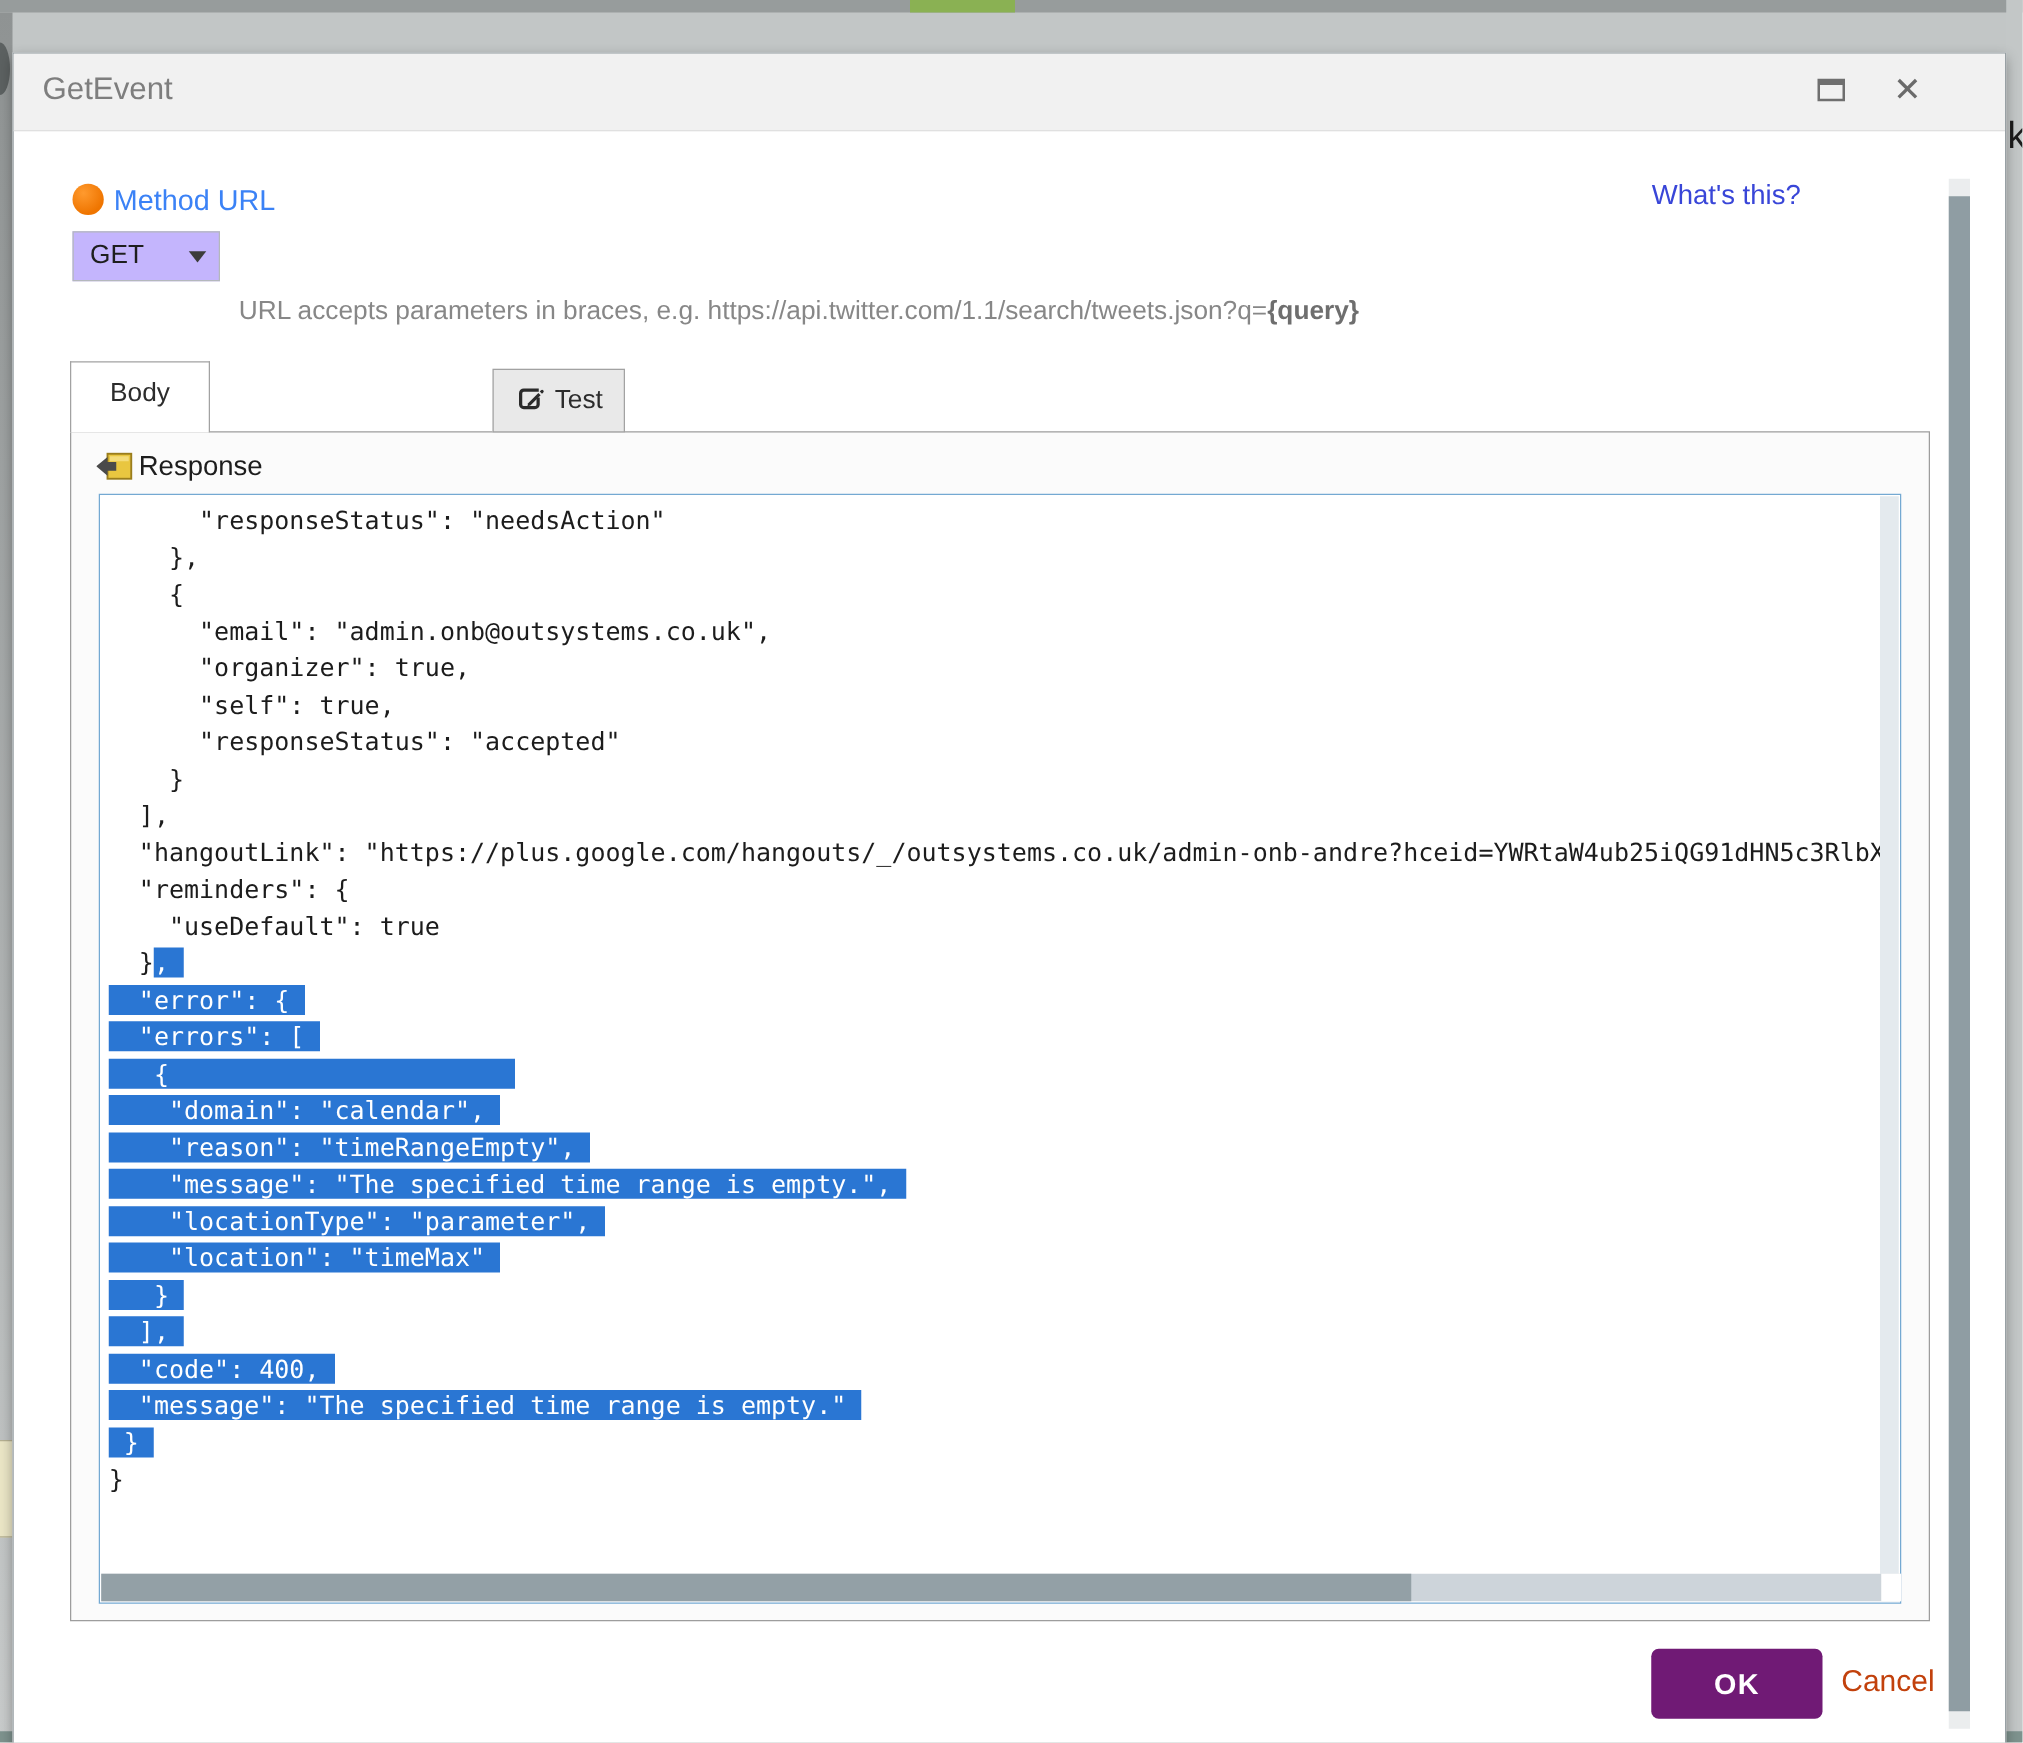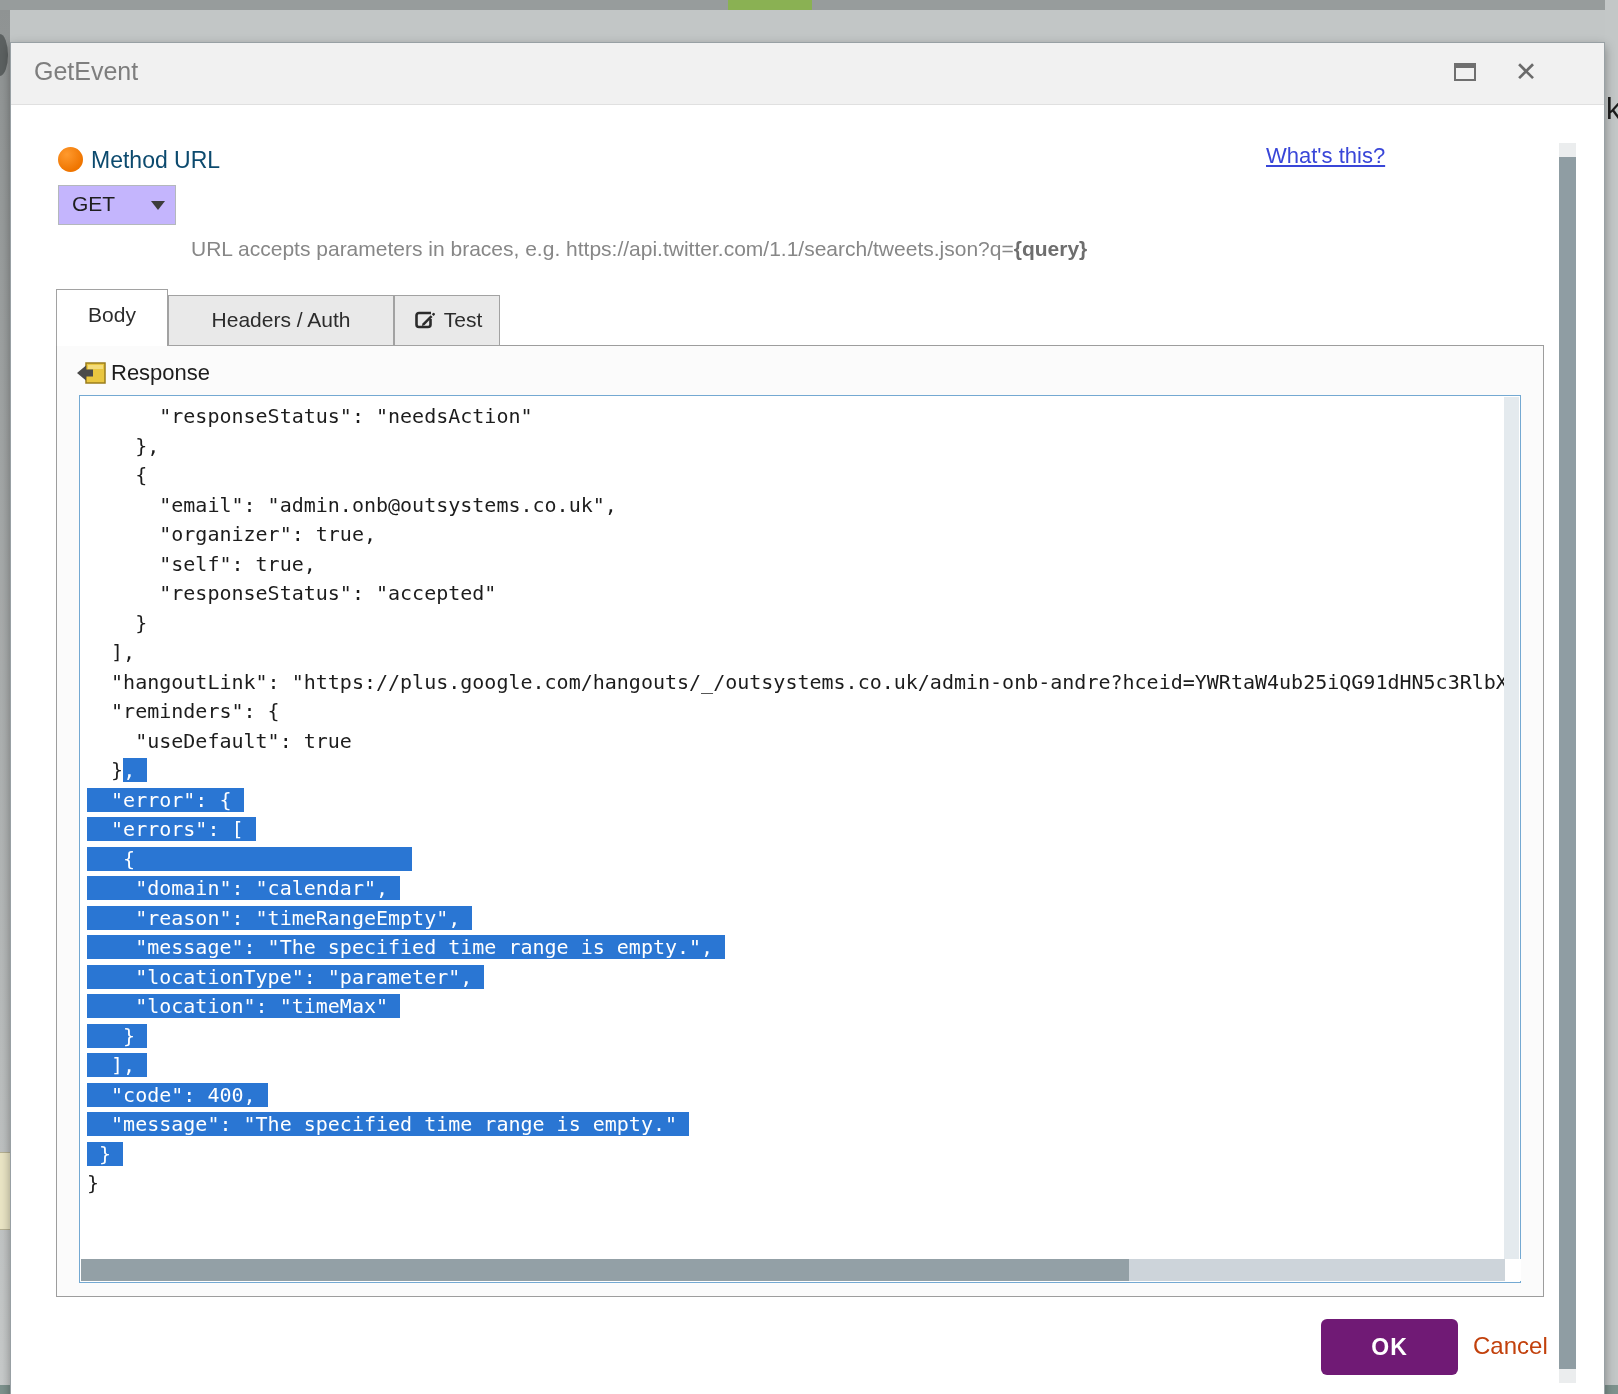--- a/index.html
+++ b/index.html
@@ -31,7 +31,7 @@
   
   .dot{position:absolute;left:47px;top:104px;width:25px;height:25px;border-radius:50%;
     background:radial-gradient(circle at 35% 30%,#ff9a2e,#ef7500 70%);}
-  .lbl-method{position:absolute;left:80px;top:104px;font-size:23px;color:#0c4a6e;}
+  .lbl-method{position:absolute;left:80px;top:104px;font-size:23px;color:#3b82f6;}
   .whats-this{position:absolute;left:1255px;top:100px;width:230px;text-align:left;font-size:22px;
     color:#3946d8;text-decoration:underline;cursor:pointer;}
   .verb-select{position:absolute;left:47px;top:142px;width:118px;height:40px;box-sizing:border-box;

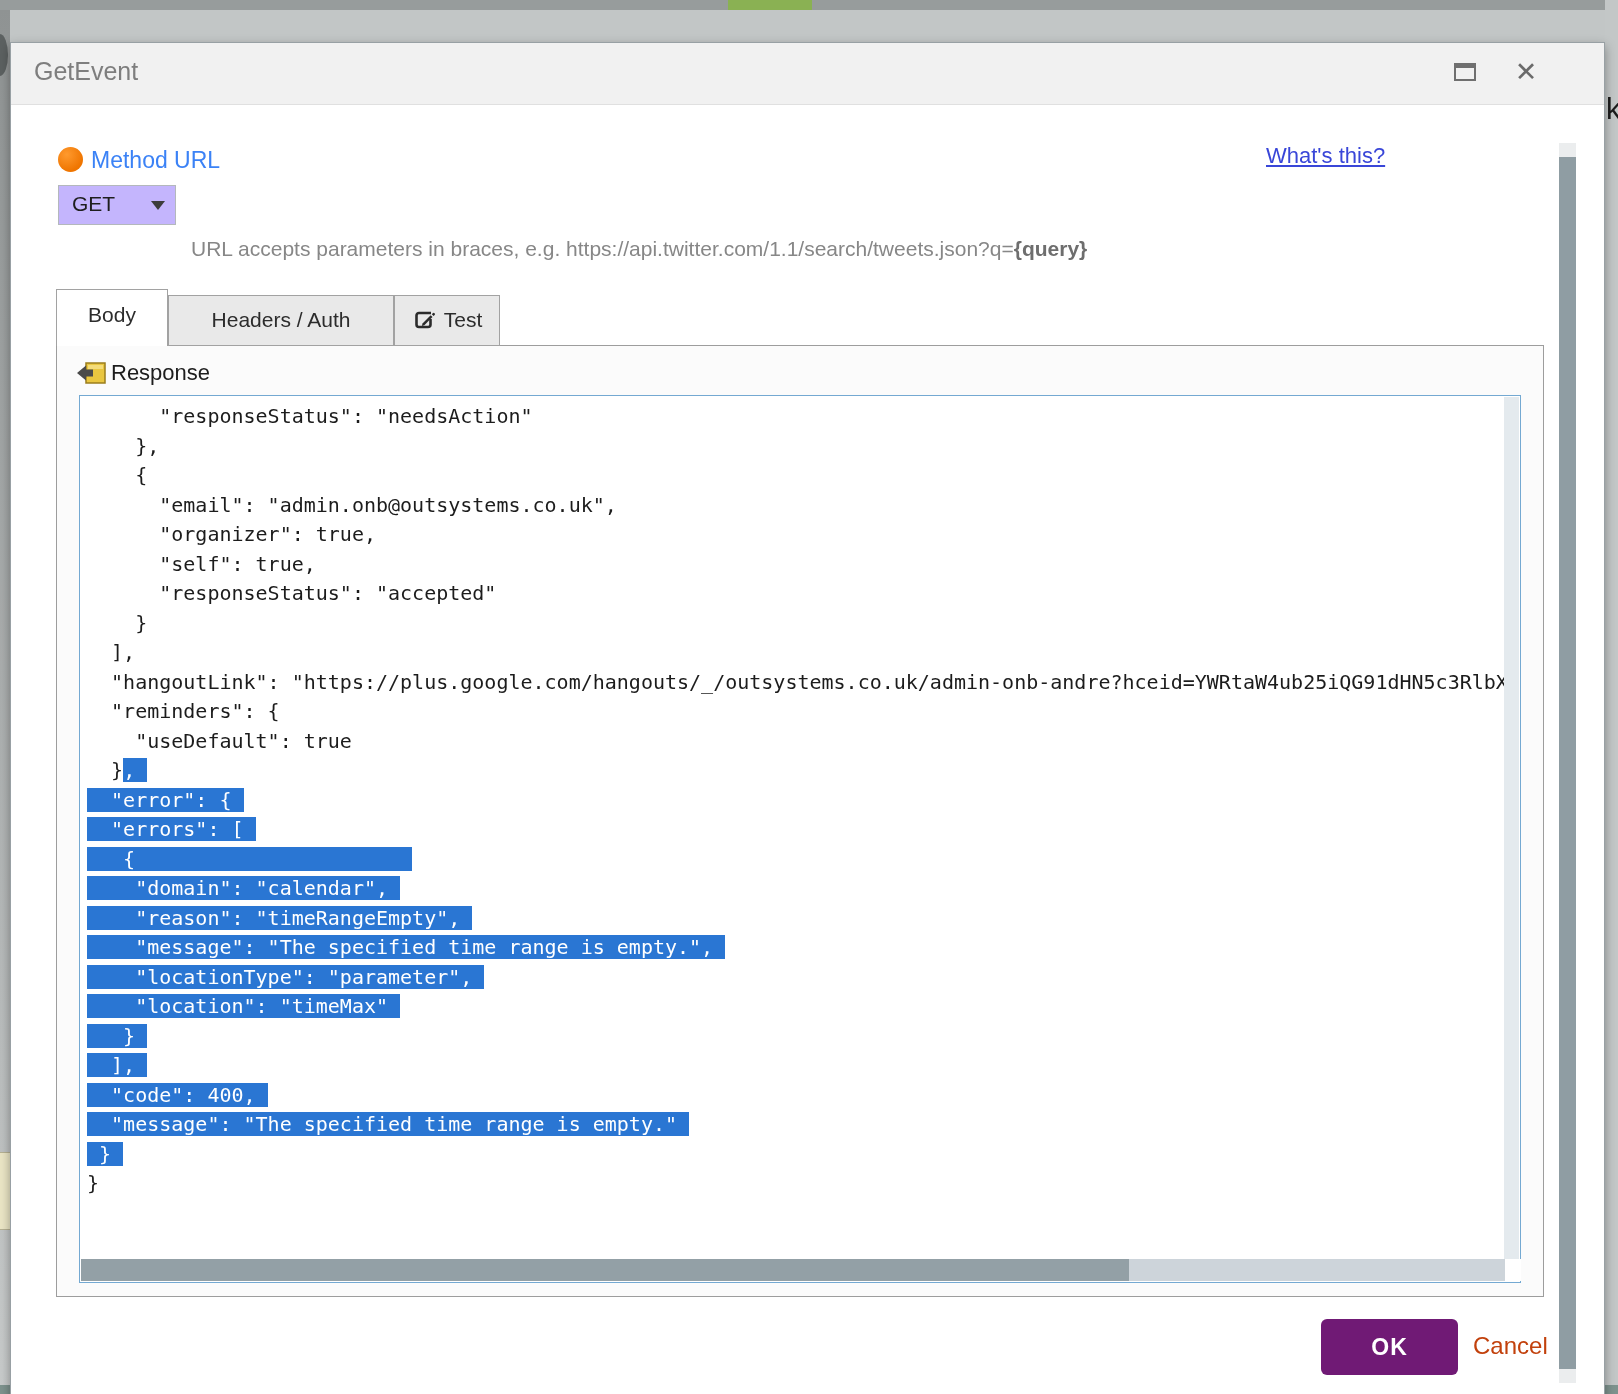--- a/index.html
+++ b/index.html
@@ -32,8 +32,8 @@
   .dot{position:absolute;left:47px;top:104px;width:25px;height:25px;border-radius:50%;
     background:radial-gradient(circle at 35% 30%,#ff9a2e,#ef7500 70%);}
   .lbl-method{position:absolute;left:80px;top:104px;font-size:23px;color:#3b82f6;}
-  .whats-this{position:absolute;left:1255px;top:100px;width:230px;text-align:left;font-size:22px;
-    color:#3946d8;text-decoration:underline;cursor:pointer;}
+  .whats-this{position:absolute;left:1255px;top:100px;width:230px;text-align:center;font-size:22px;
+    color:#3946d8;cursor:pointer;}
   .verb-select{position:absolute;left:47px;top:142px;width:118px;height:40px;box-sizing:border-box;
     border:1px solid #b4b8bc;border-radius:0;background:#c4b5fd;cursor:pointer;}
   .verb-select .v{position:absolute;left:13px;top:6px;font-size:21px;color:#1e1e1e;}

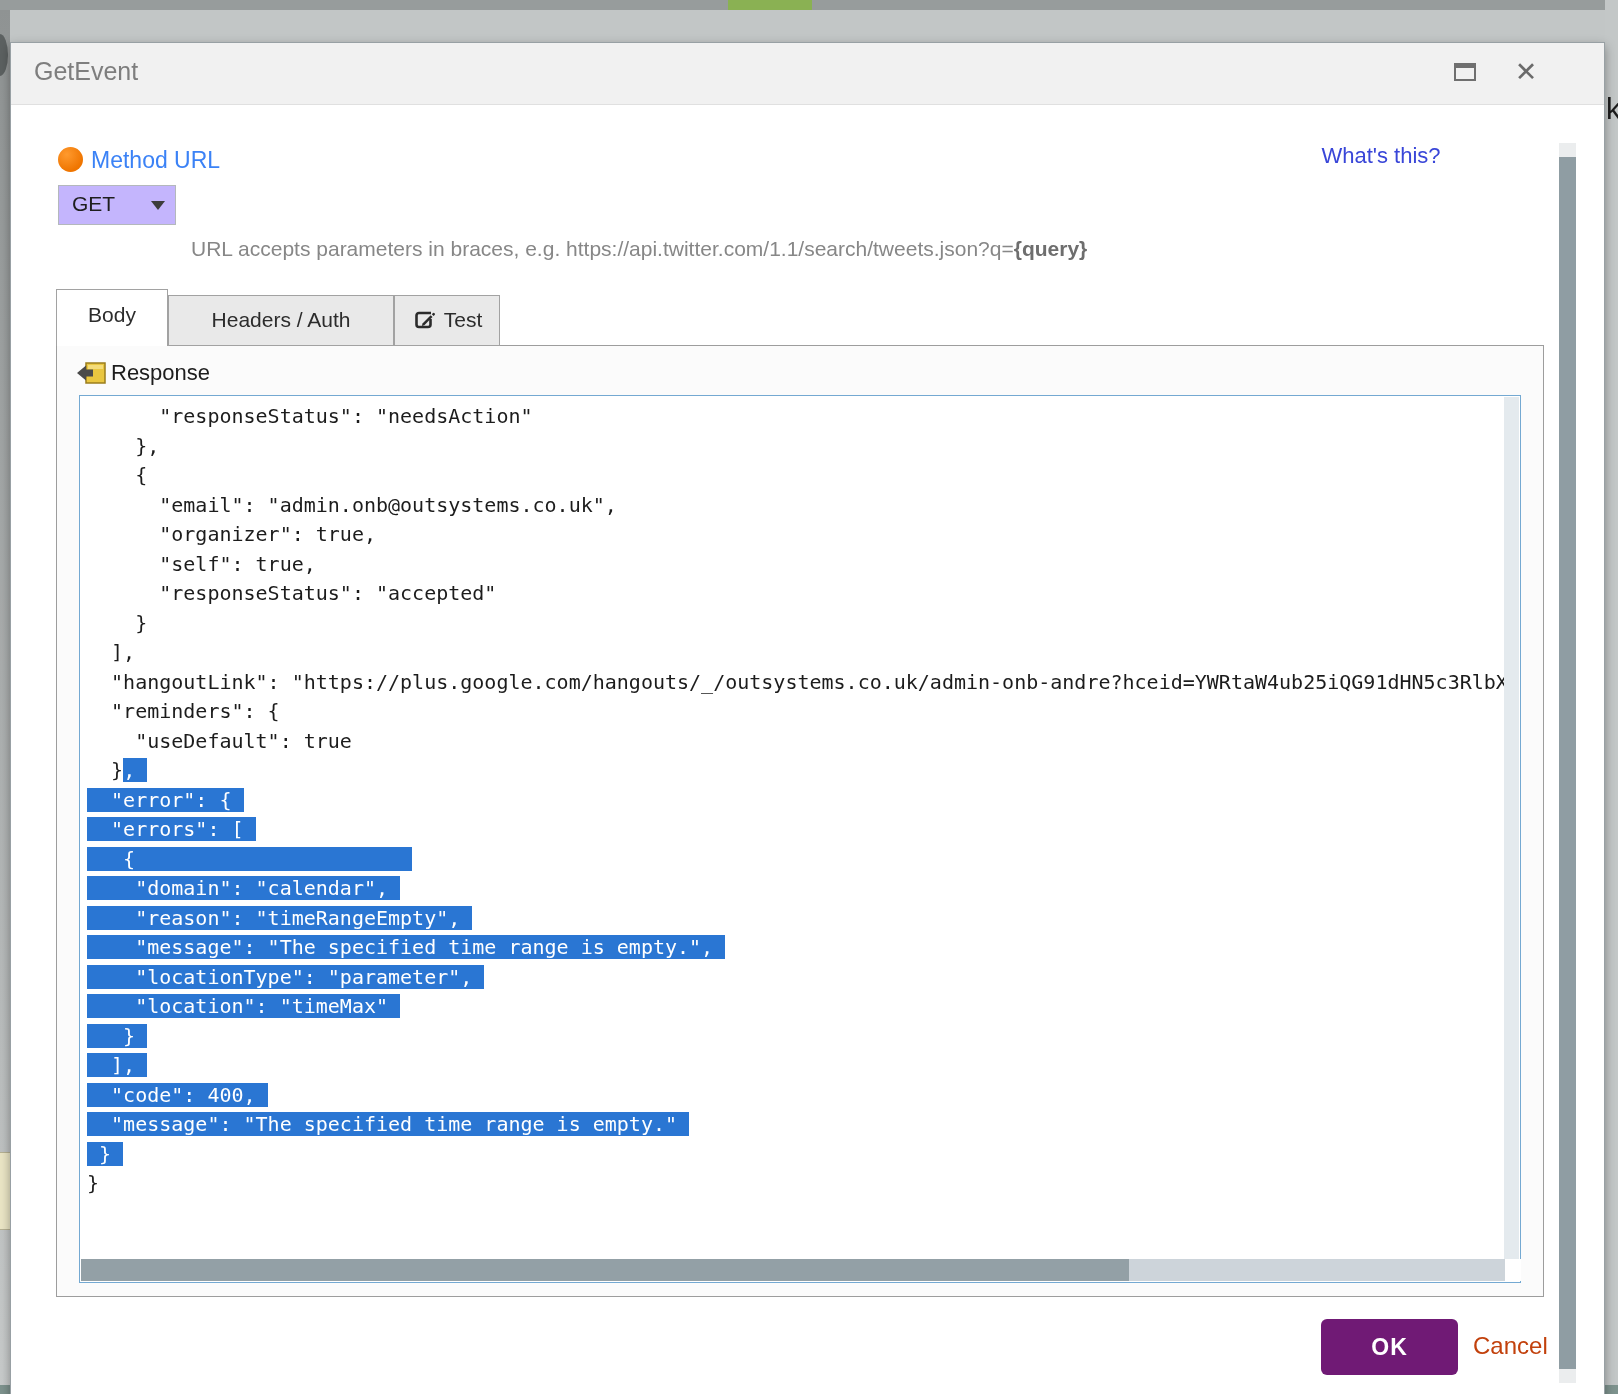--- a/index.html
+++ b/index.html
@@ -111,7 +111,6 @@
   <div class="url-hint"><span>URL accepts parameters in braces, e.g. https://api.twitter.com/1.1/search/tweets.json?q=</span><b>{query}</b></div>
 
   <div class="tab tab-body">Body</div>
-  <div class="tab tab-headers">Headers / Auth</div>
   <div class="tab tab-test"><svg width="24" height="24" viewBox="0 0 24 24">
         <path d="M19 5 H7 a2.5 2.5 0 0 0 -2.5 2.5 v9 a2.5 2.5 0 0 0 2.5 2.5 h9 a2.5 2.5 0 0 0 2.5 -2.5 V11" fill="none" stroke="#2b2b2b" stroke-width="2.6"></path>
         <path d="M10.5 15.5 l8.2-8.2 1.8 1.8 -8.2 8.2 -2.4 .6 z" fill="#2b2b2b"></path>

